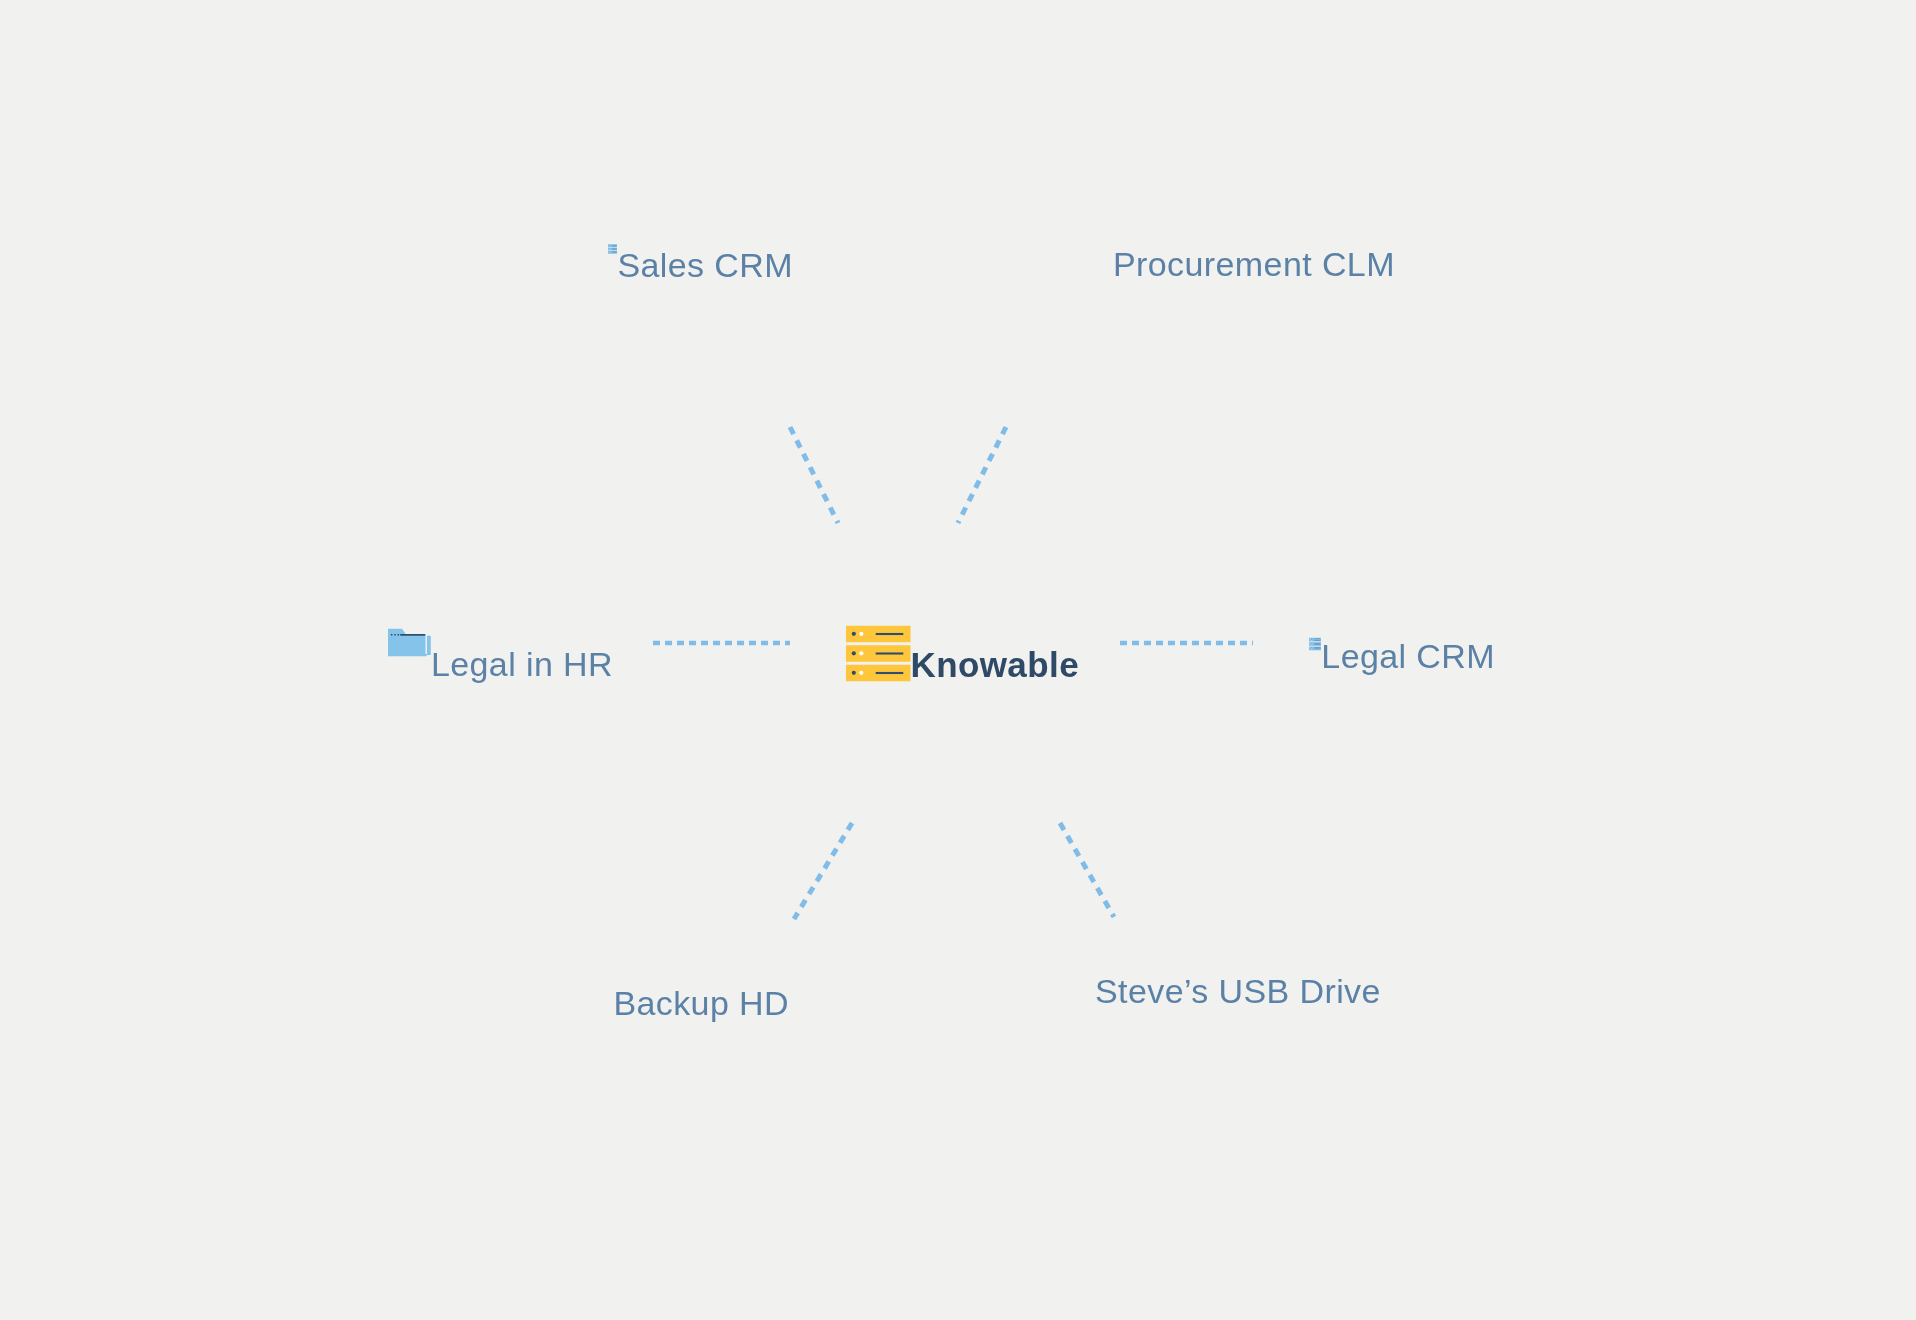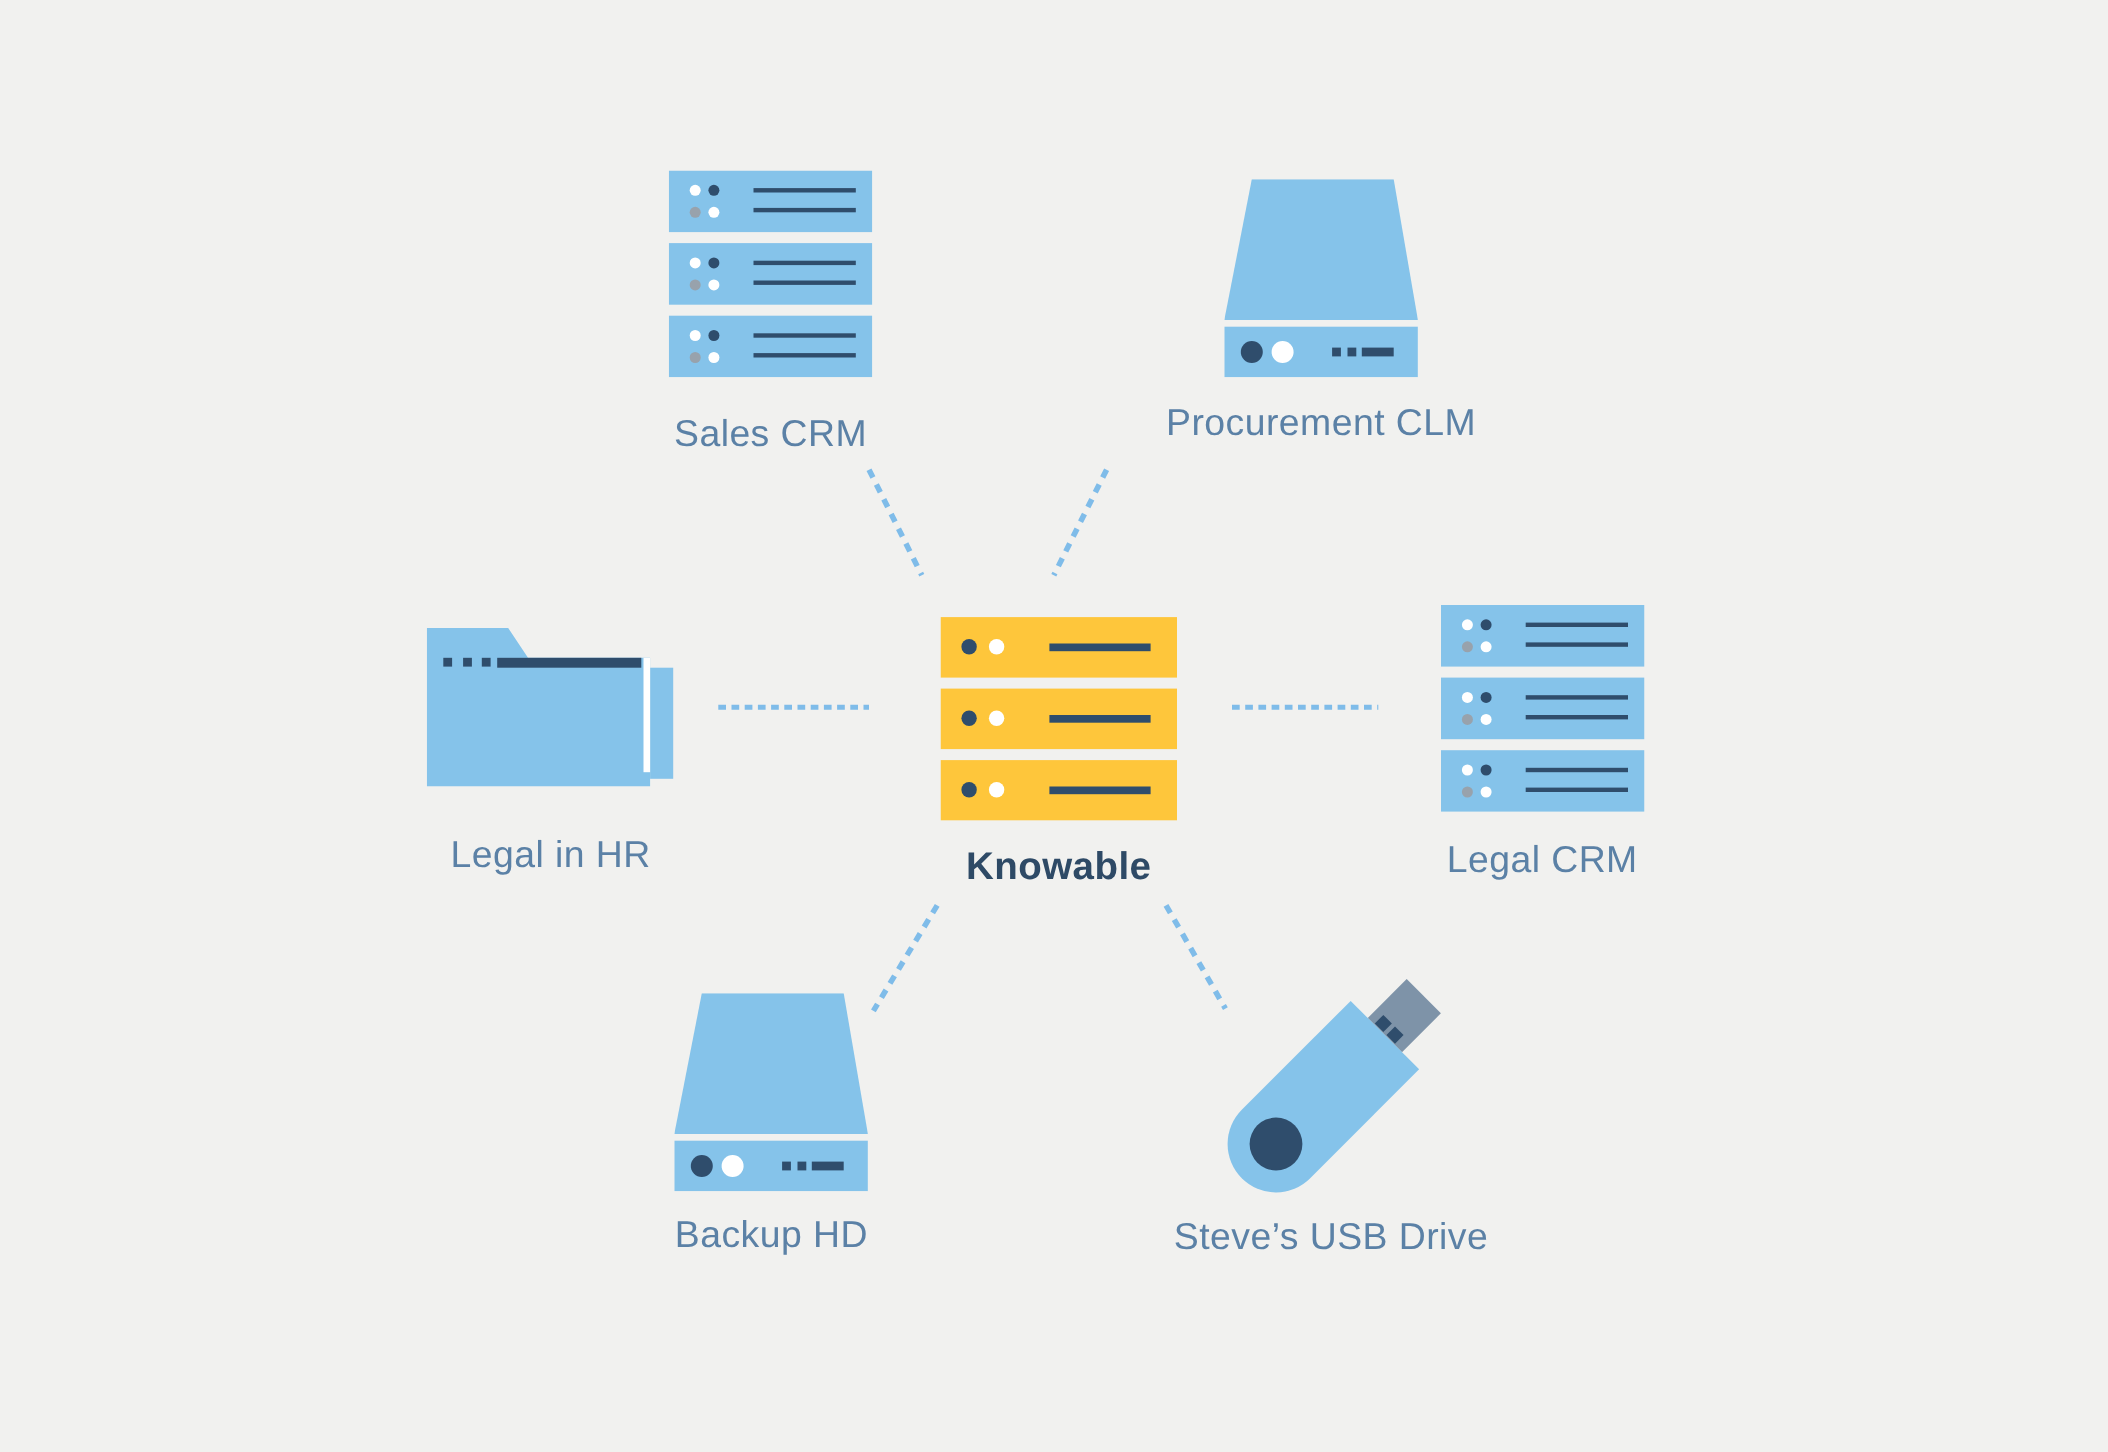--- a/index.html
+++ b/index.html
@@ -26,7 +26,7 @@
   .node{
     position:absolute;
     display:flex;
-    flex-direction:column;
+    flex-direction:row;
     align-items:center;
   }
   .node .label{

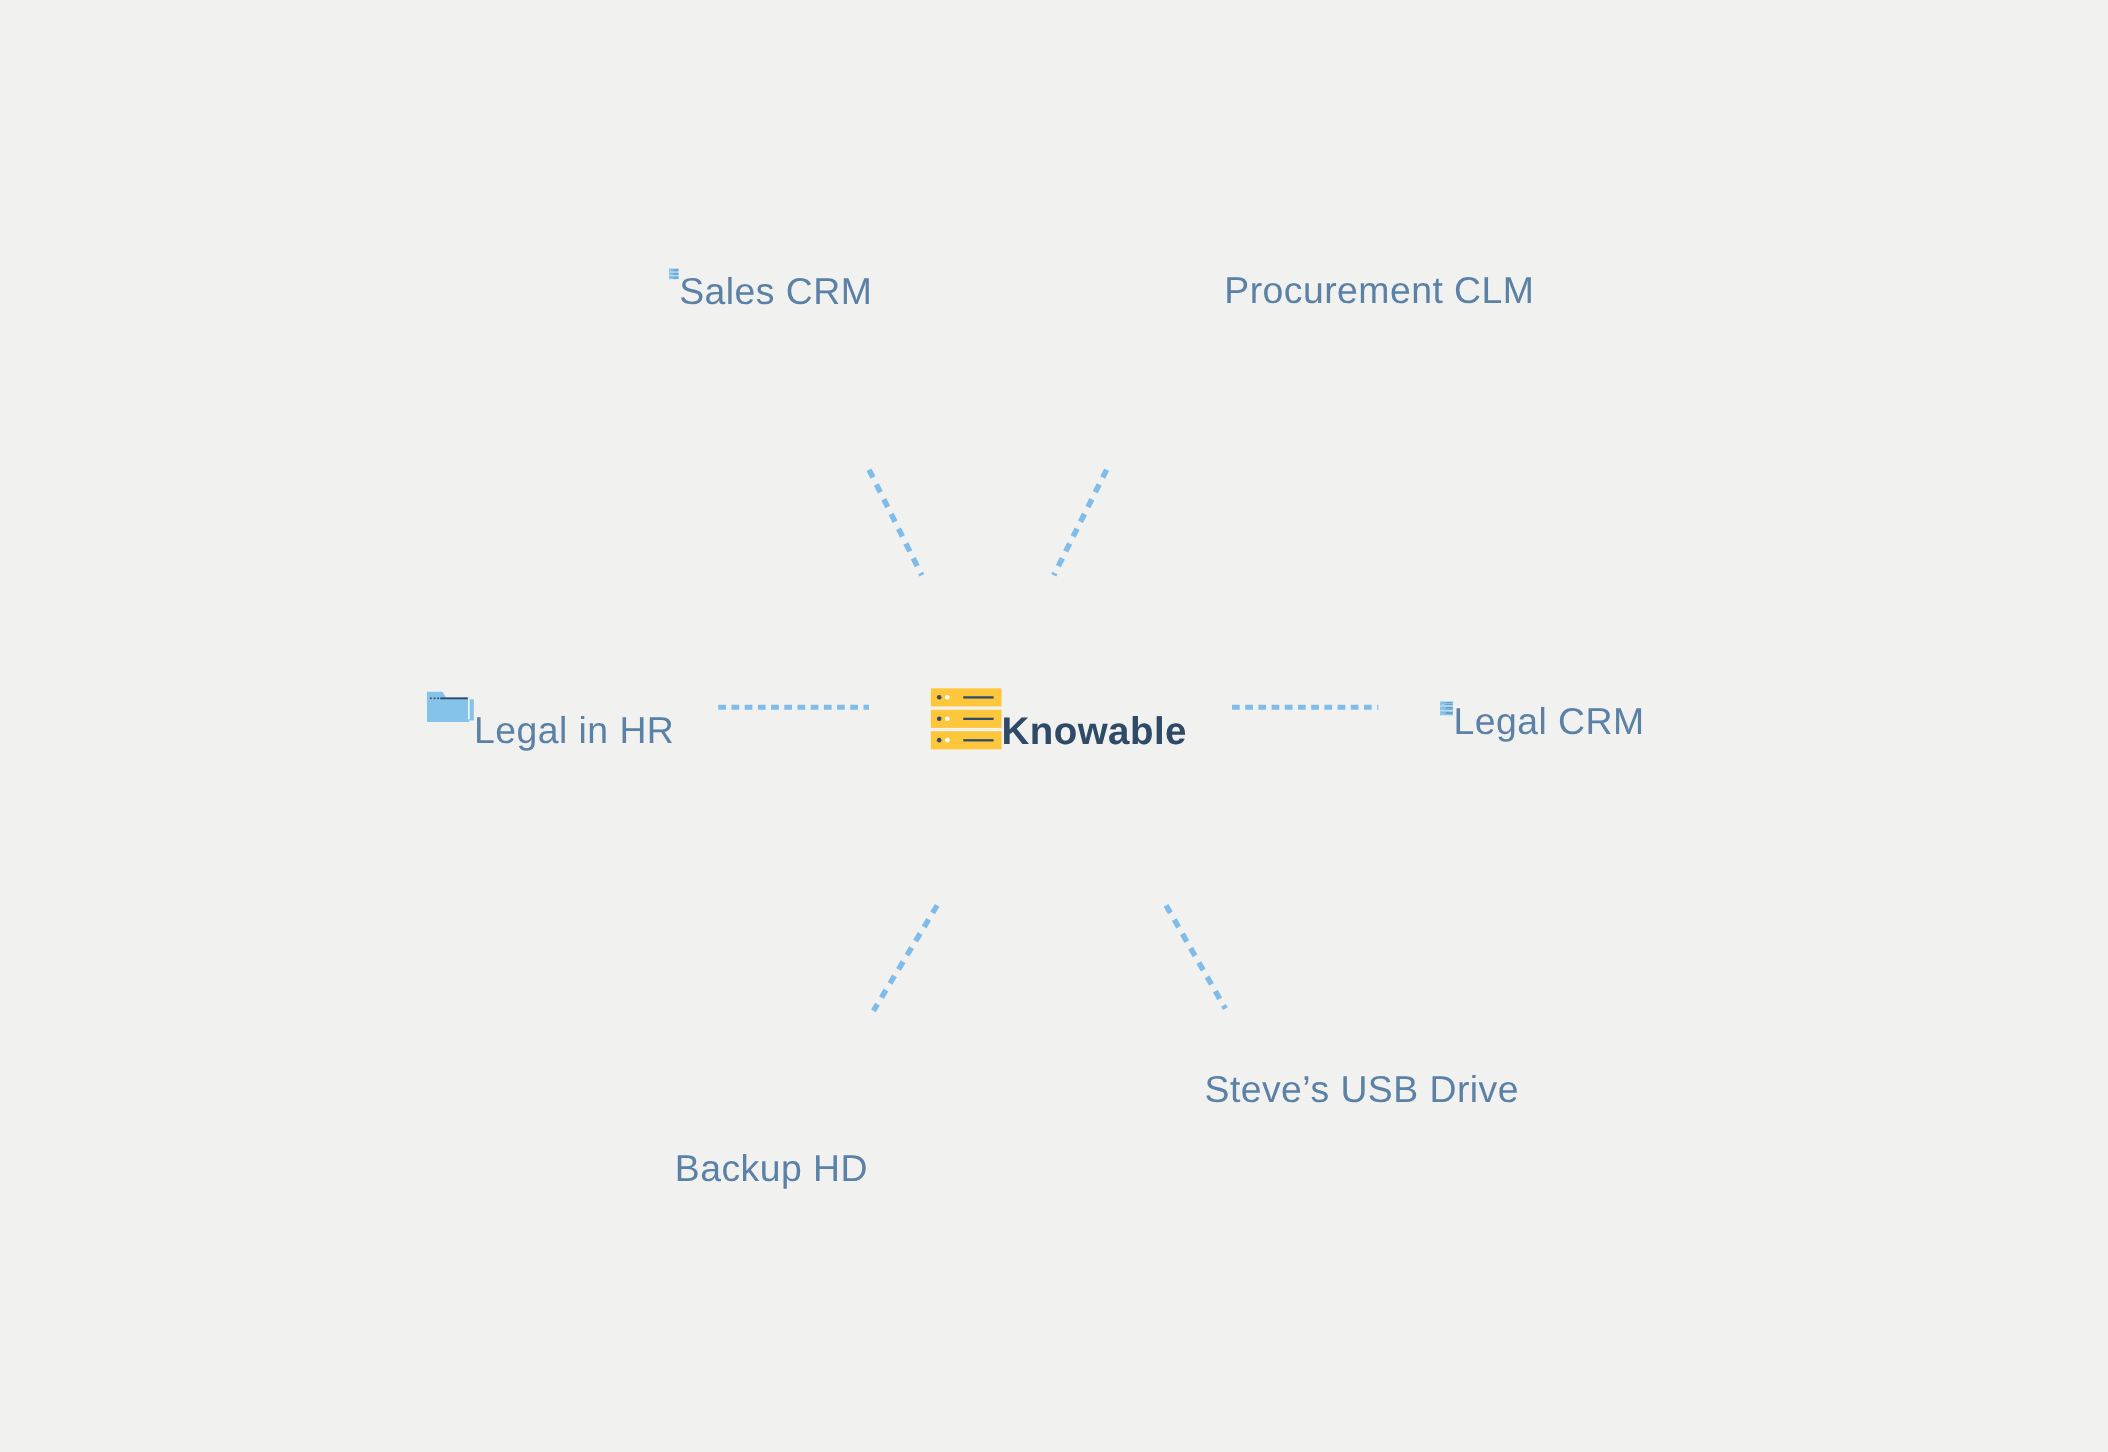--- a/index.html
+++ b/index.html
@@ -181,7 +181,7 @@
     <div class="label" style="margin-top:24px">Legal CRM</div>
   </div>
 
-  <div class="node" style="left:613px;top:903px;width:176px;align-items:flex-end;">
+  <div class="node" style="left:613px;top:903px;width:176px;">
     <svg width="176" height="180" viewBox="0 0 176 180">
       <polygon class="f-blue" points="25,0 154,0 176,128 0,128"></polygon>
       <rect class="f-blue" x="0" y="134" width="176" height="46"></rect>

